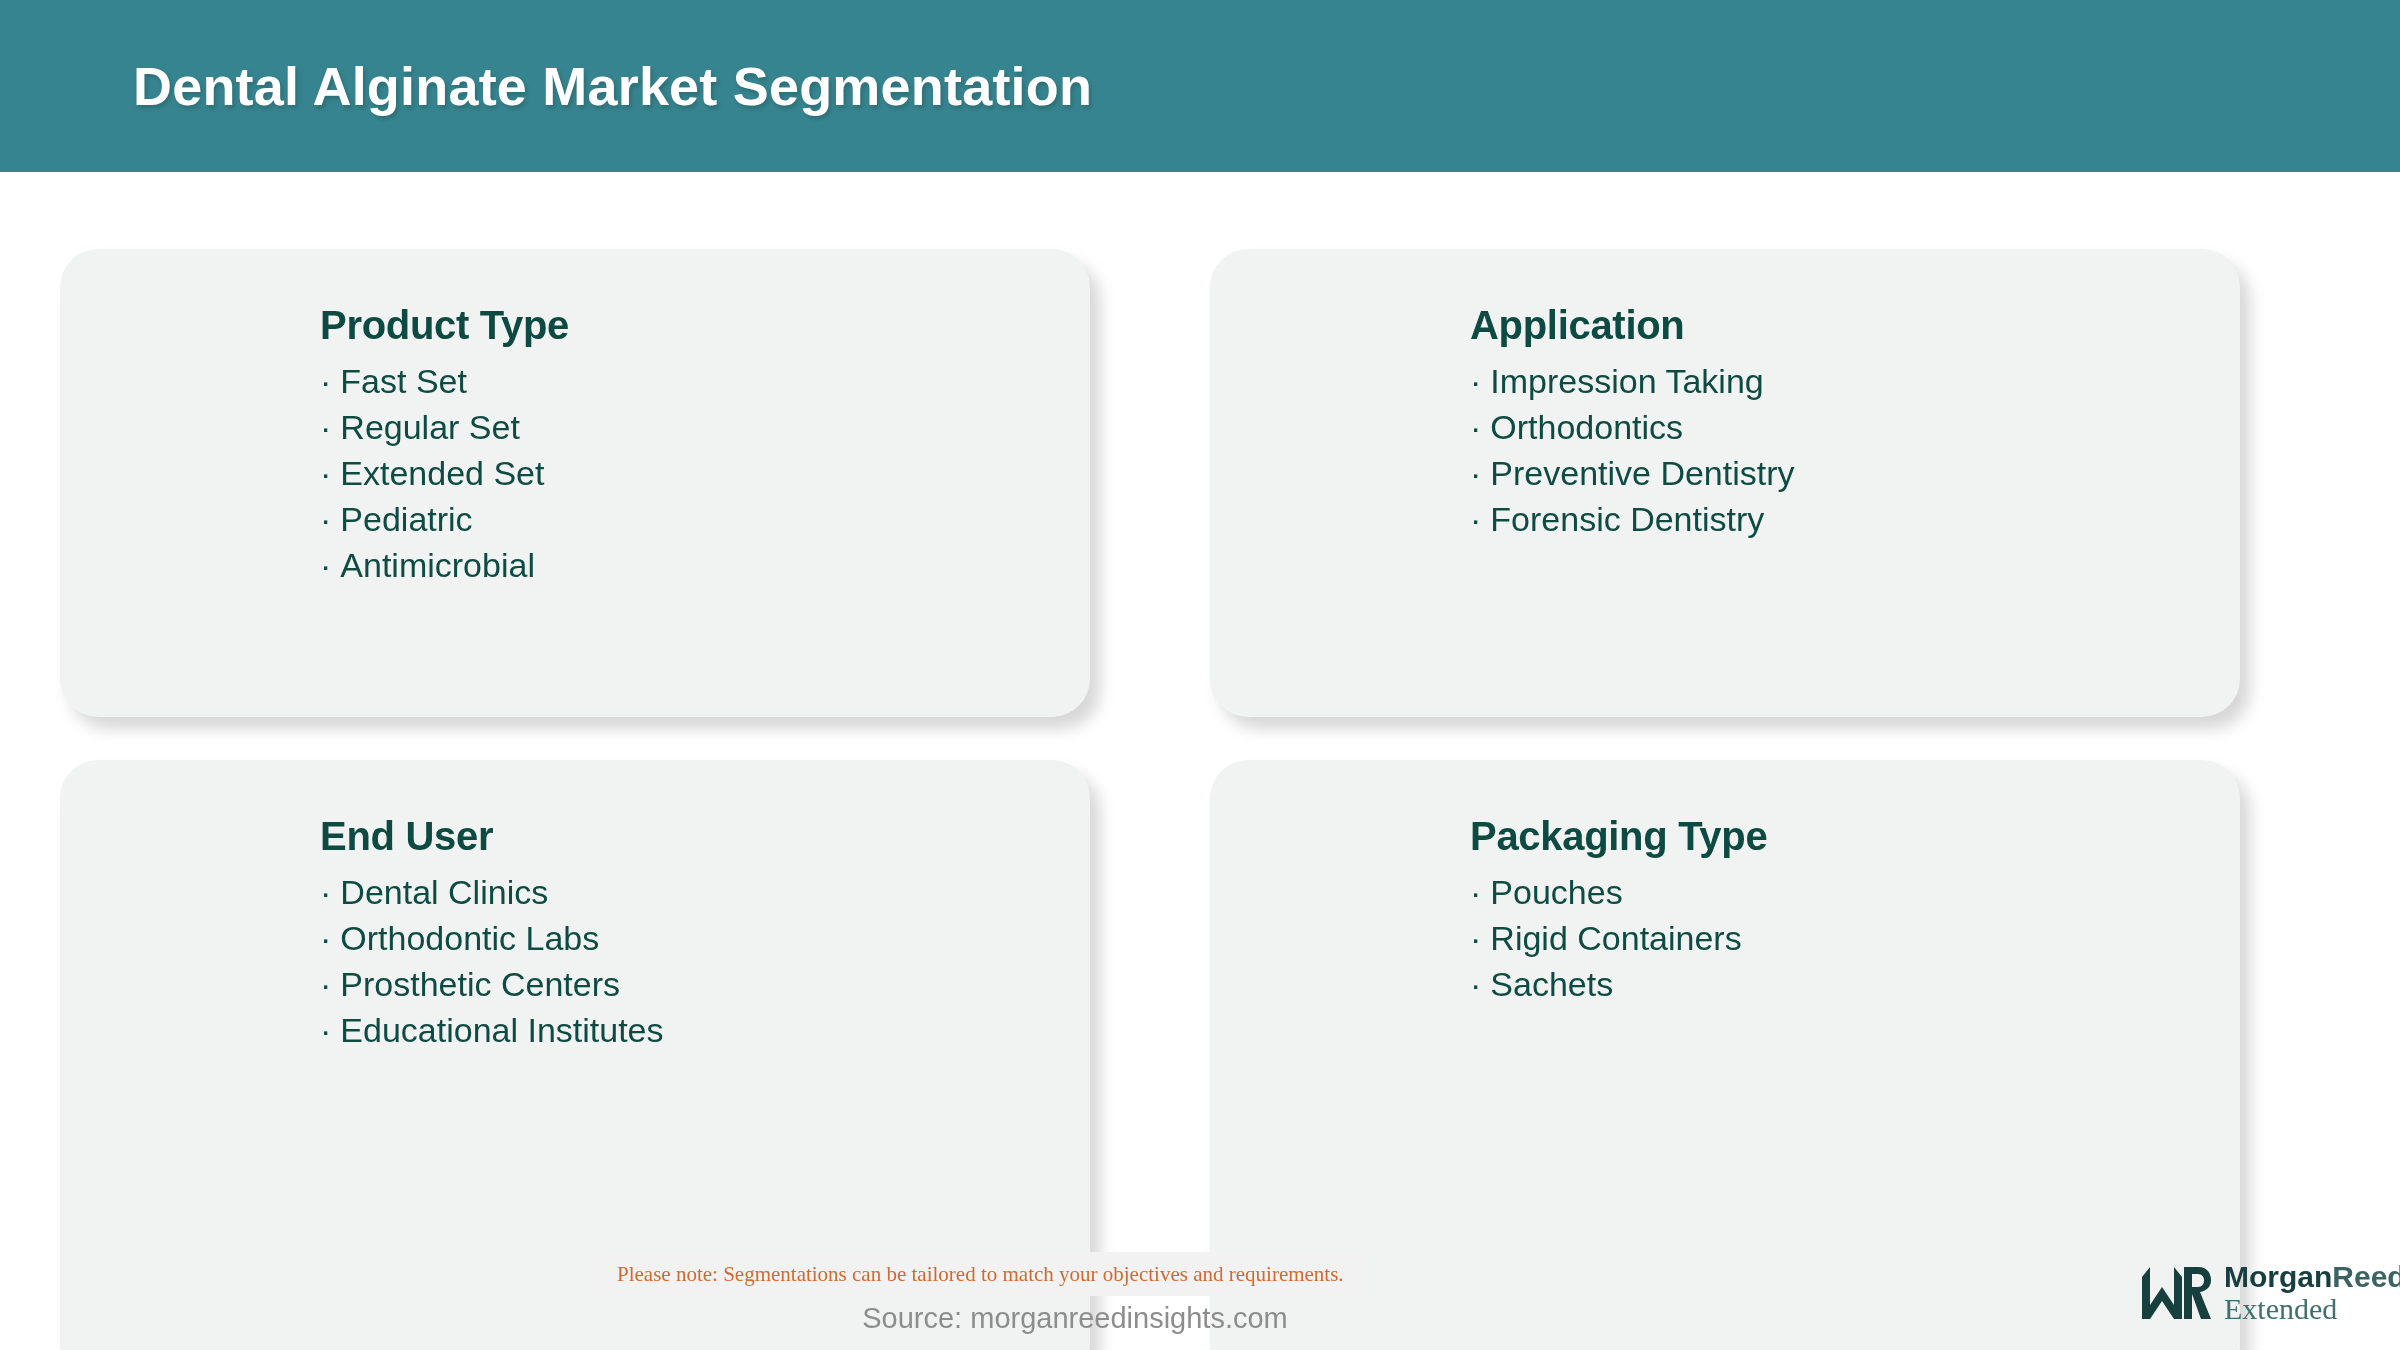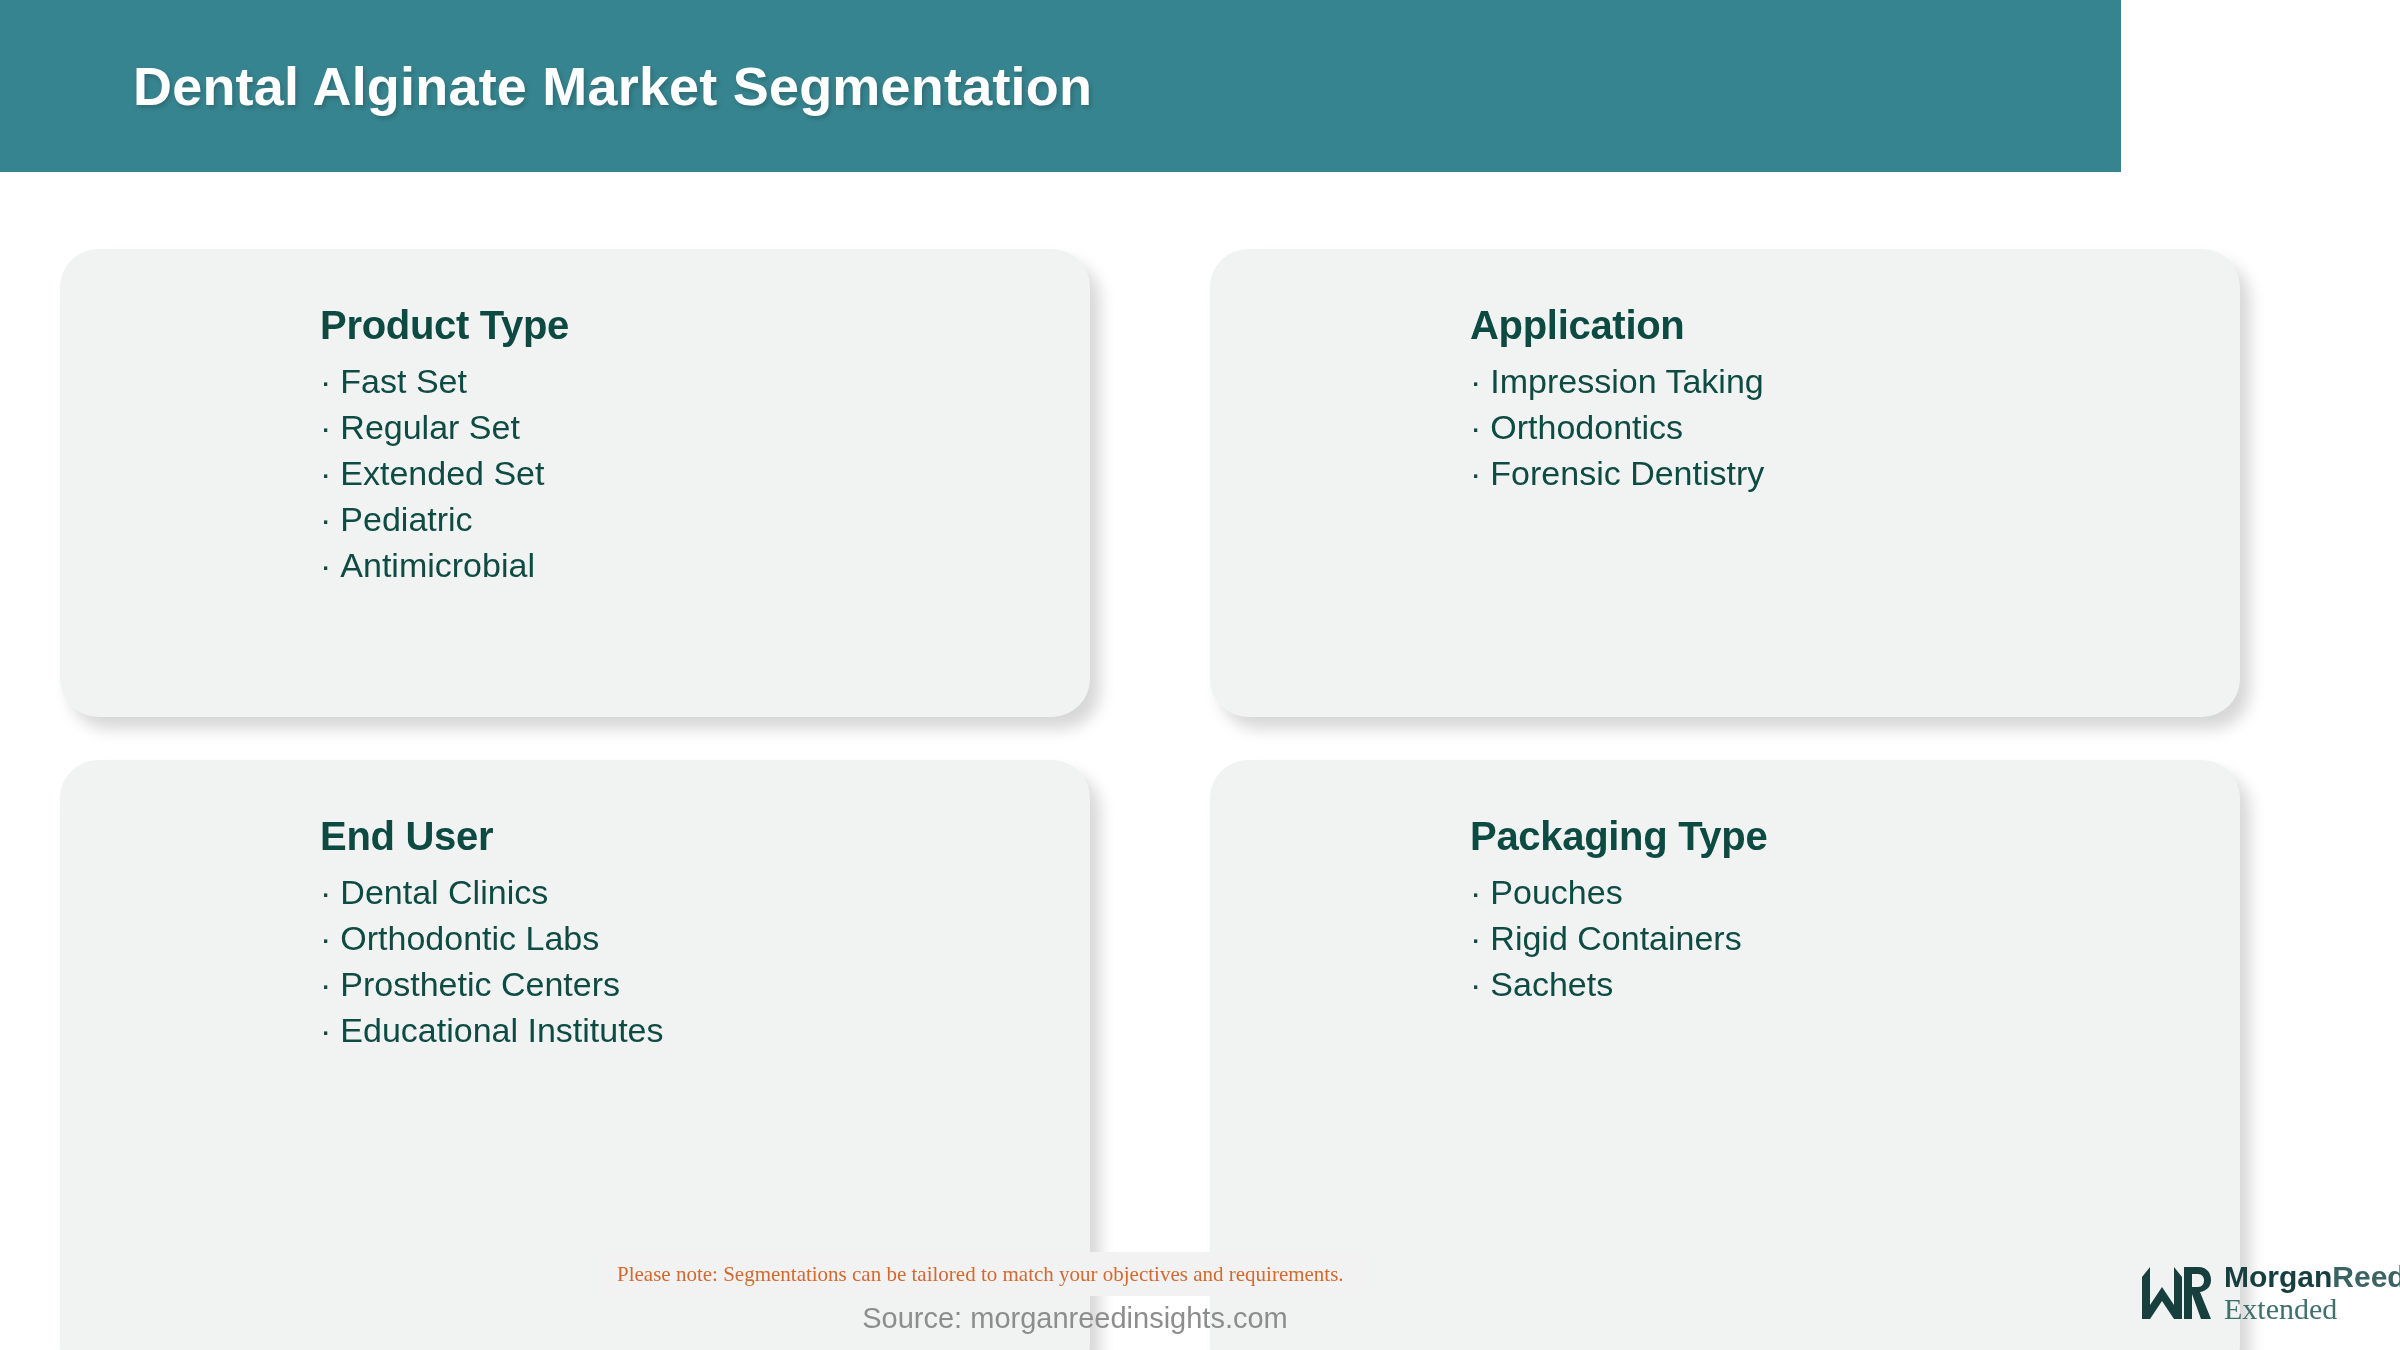--- a/index.html
+++ b/index.html
@@ -20,7 +20,7 @@
     position: absolute;
     left: 0;
     top: 0;
-    width: 2121px;
+    width: 2400px;
     height: 172px;
     background: #36848f;
     display: flex;

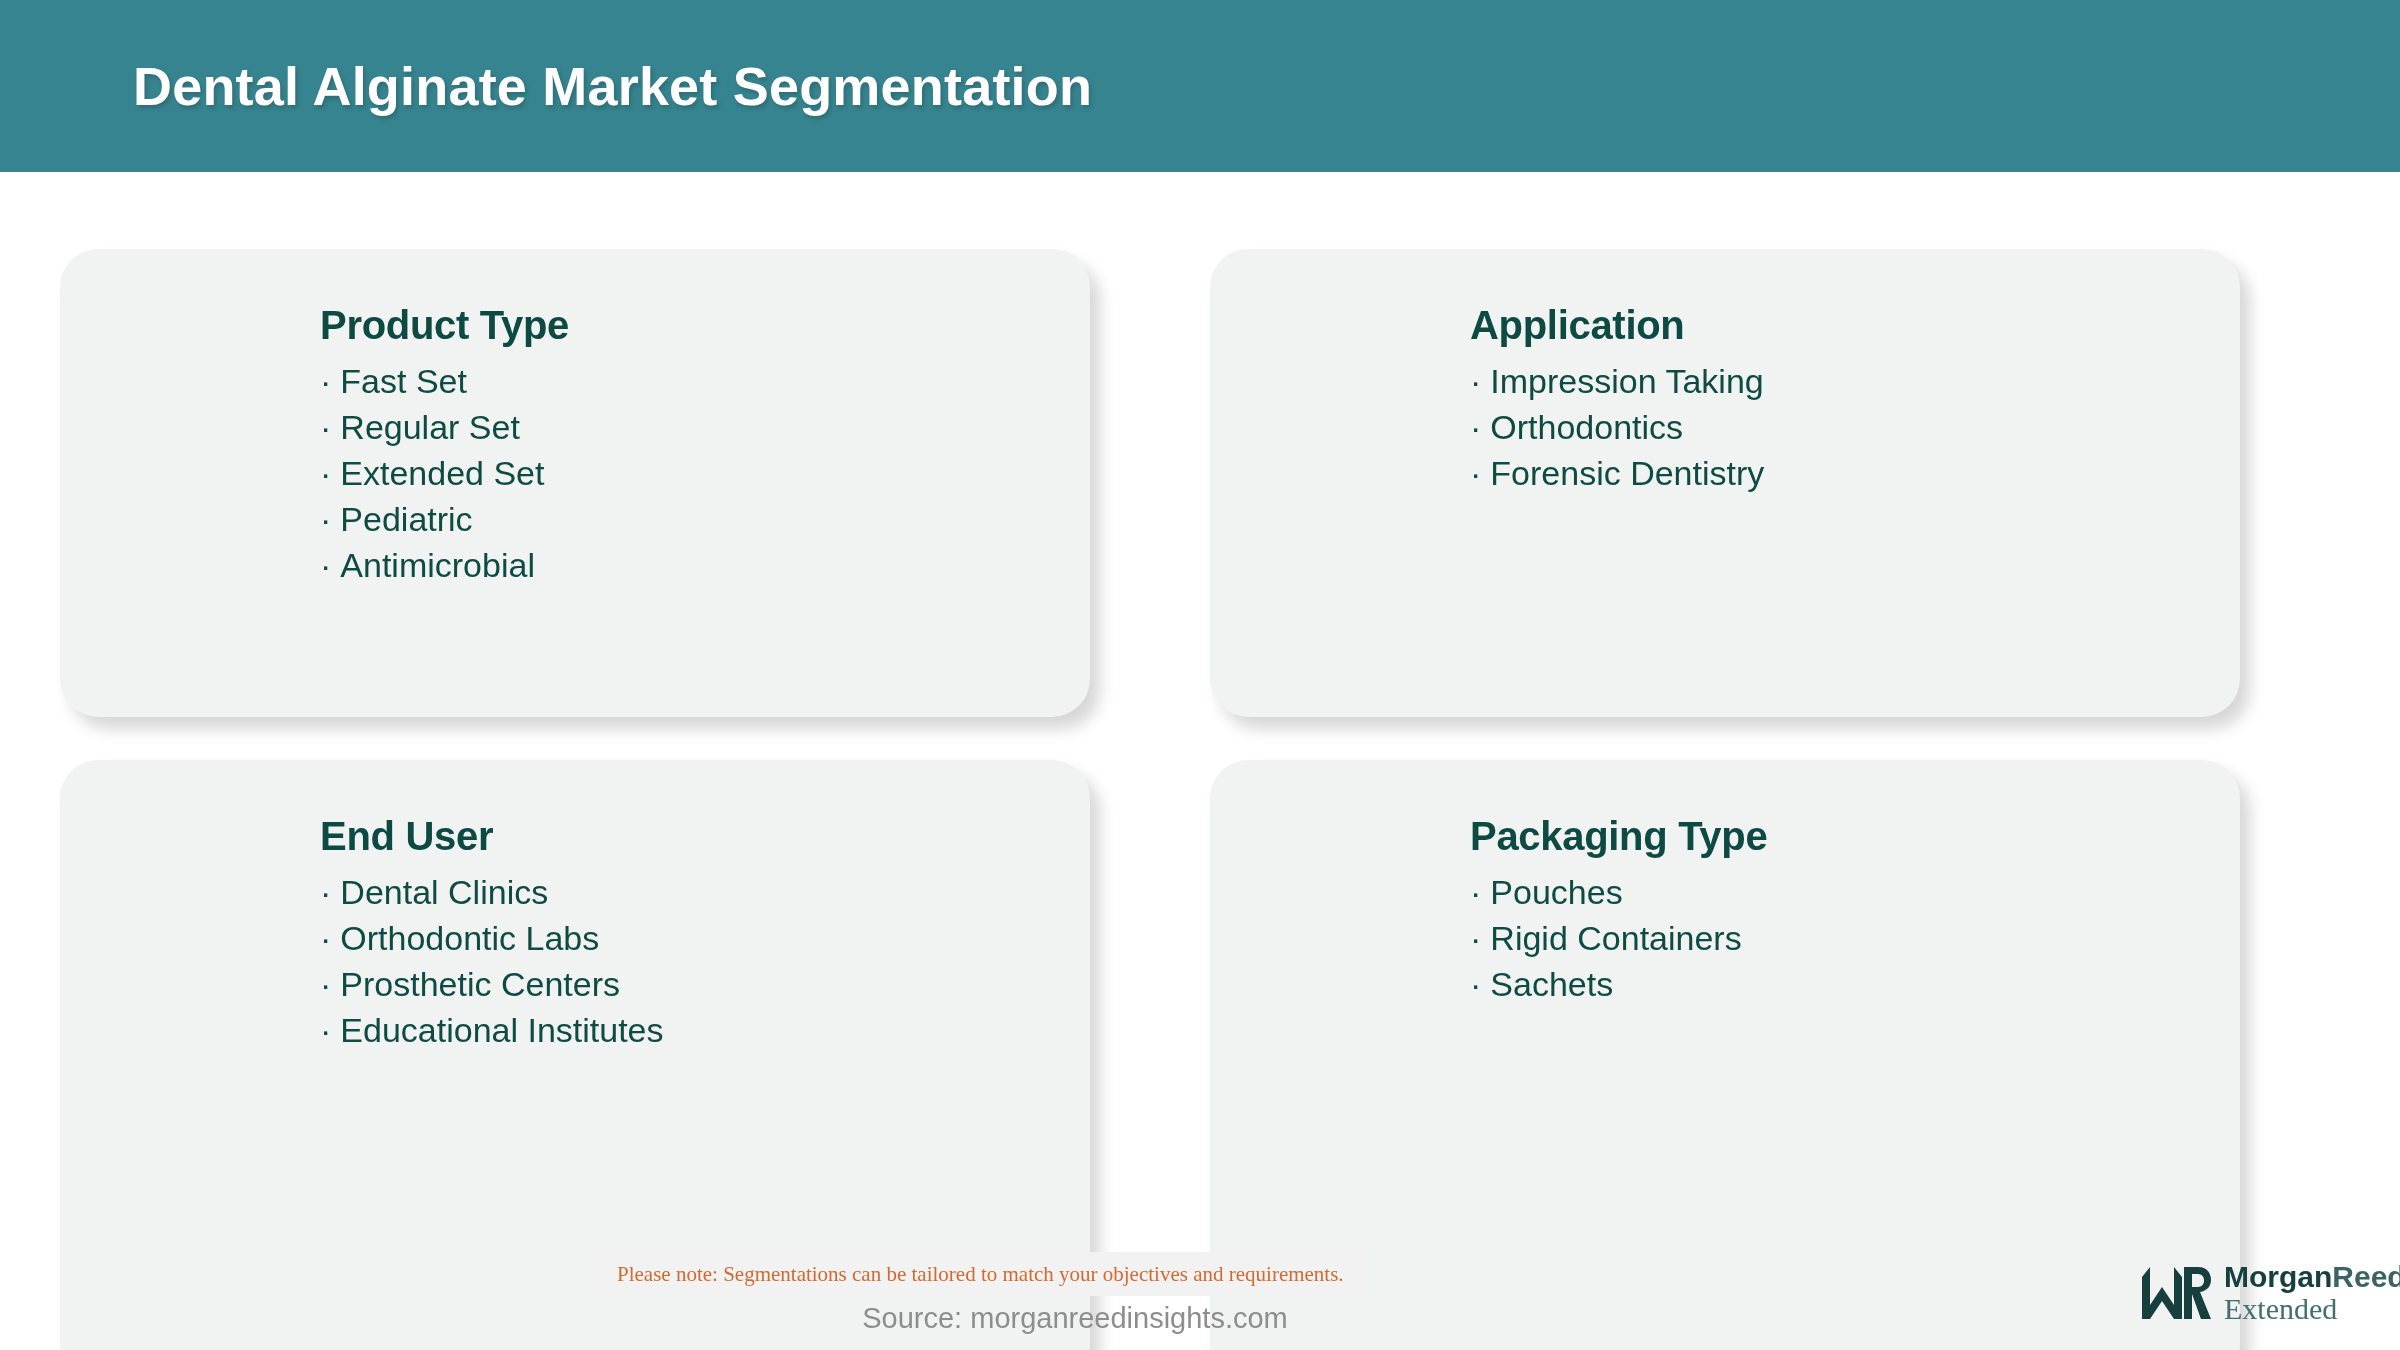--- a/index.html
+++ b/index.html
@@ -166,6 +166,7 @@
       <ul class="card-list">
         <li><span class="bullet-dot">·</span><span>Impression Taking</span></li>
         <li><span class="bullet-dot">·</span><span>Orthodontics</span></li>
+        <li><span class="bullet-dot">·</span><span>Preventive Dentistry</span></li>
         <li><span class="bullet-dot">·</span><span>Forensic Dentistry</span></li>
       </ul>
     </div>

